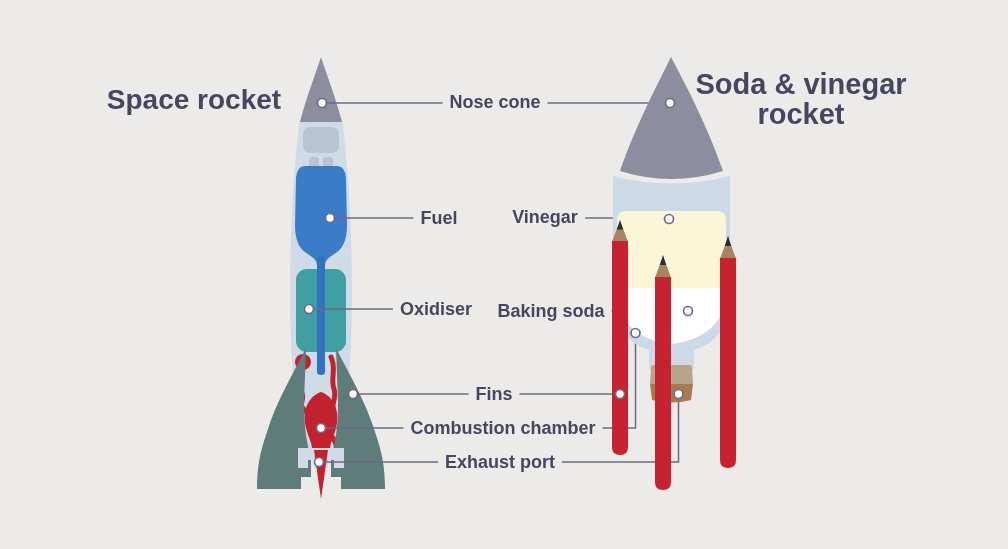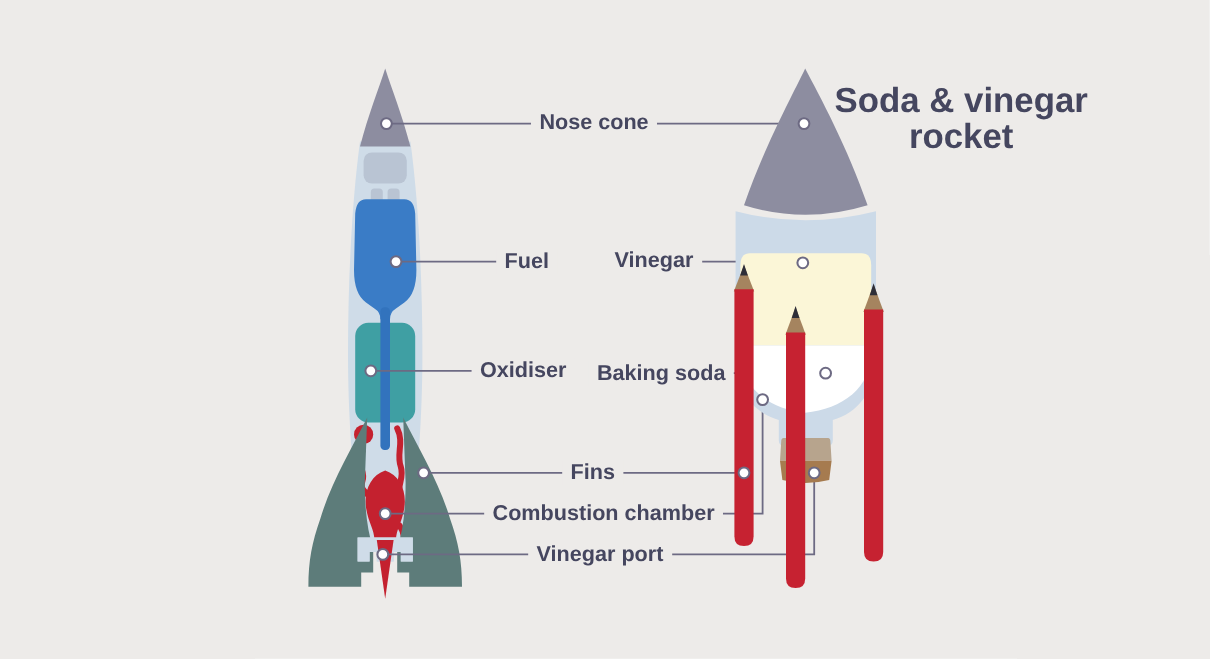--- a/index.html
+++ b/index.html
@@ -144,6 +144,7 @@
     </g>
   </svg>
 
+  <div class="title left" style="left:194px;top:100px;">Space rocket</div>
   <div class="title right" style="left:801px;top:99px;">Soda &amp; vinegar rocket</div>
 
   <div class="part-label" style="left:495px;top:102px;">Nose cone</div>

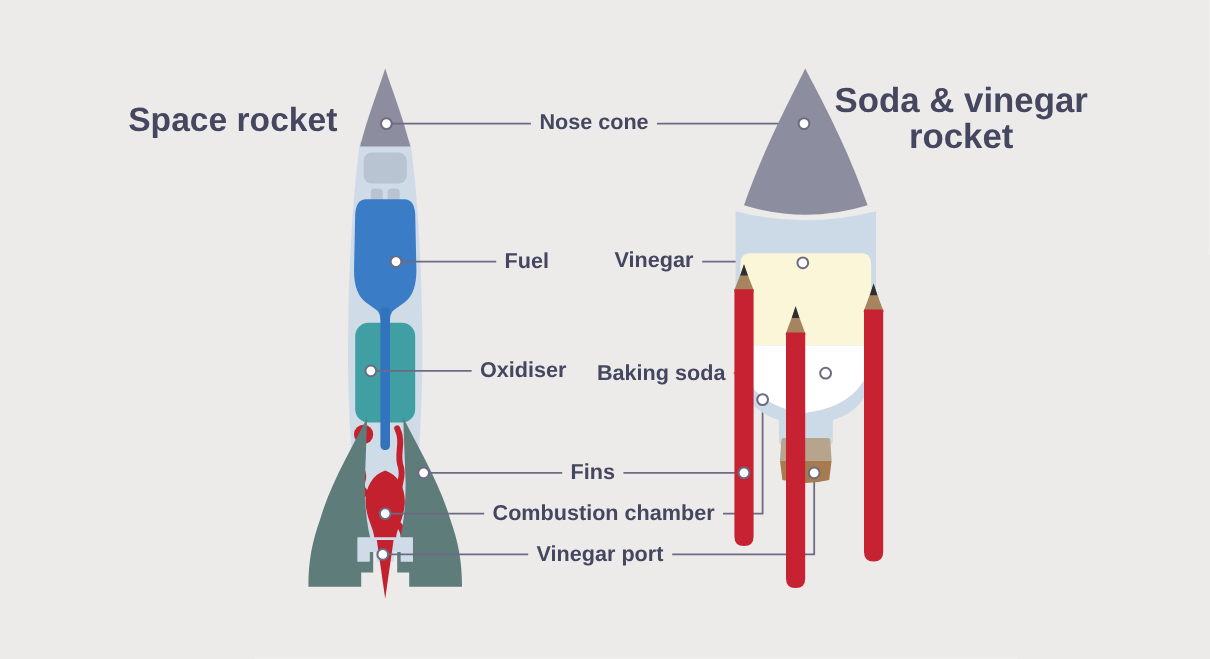--- a/index.html
+++ b/index.html
@@ -154,7 +154,7 @@
   <div class="part-label" style="left:551px;top:311px;">Baking soda</div>
   <div class="part-label" style="left:494px;top:394px;text-align:center;">Fins</div>
   <div class="part-label" style="left:503px;top:428px;">Combustion chamber</div>
-  <div class="part-label" style="left:500px;top:462px;">Vinegar port</div>
+  <div class="part-label" style="left:500px;top:462px;">Exhaust port</div>
 </div>
 
 </body></html>

